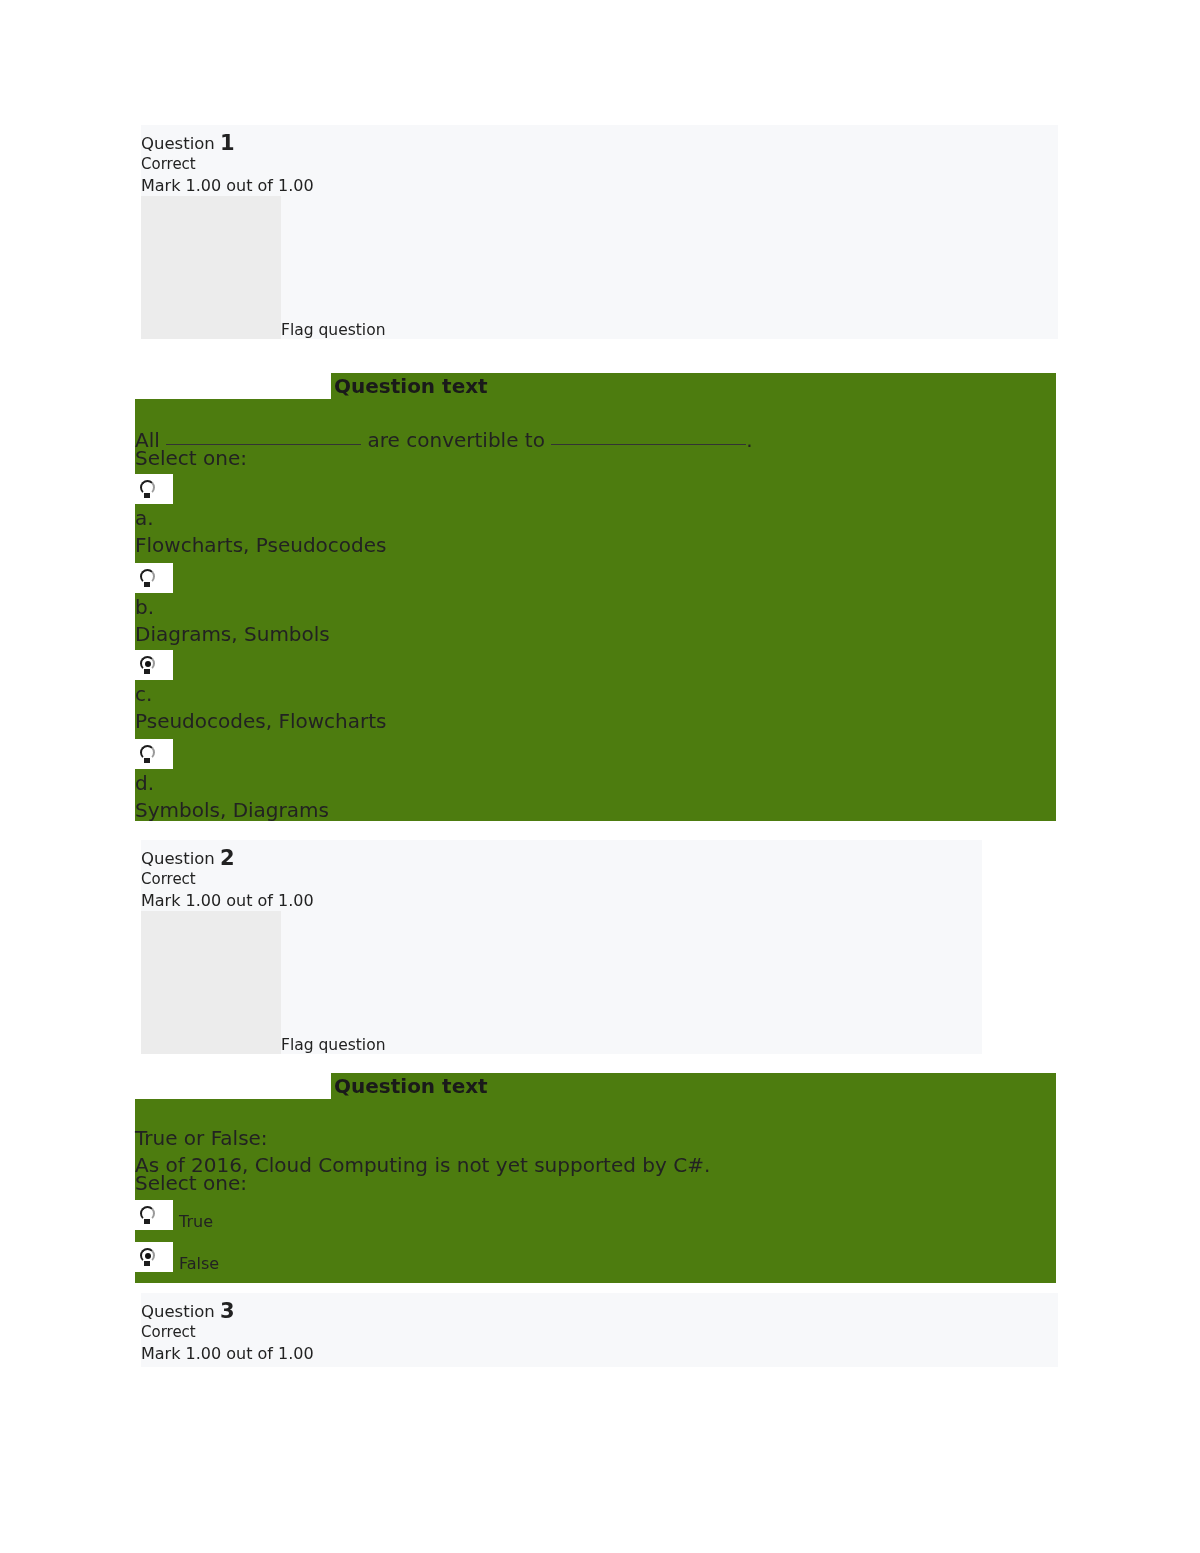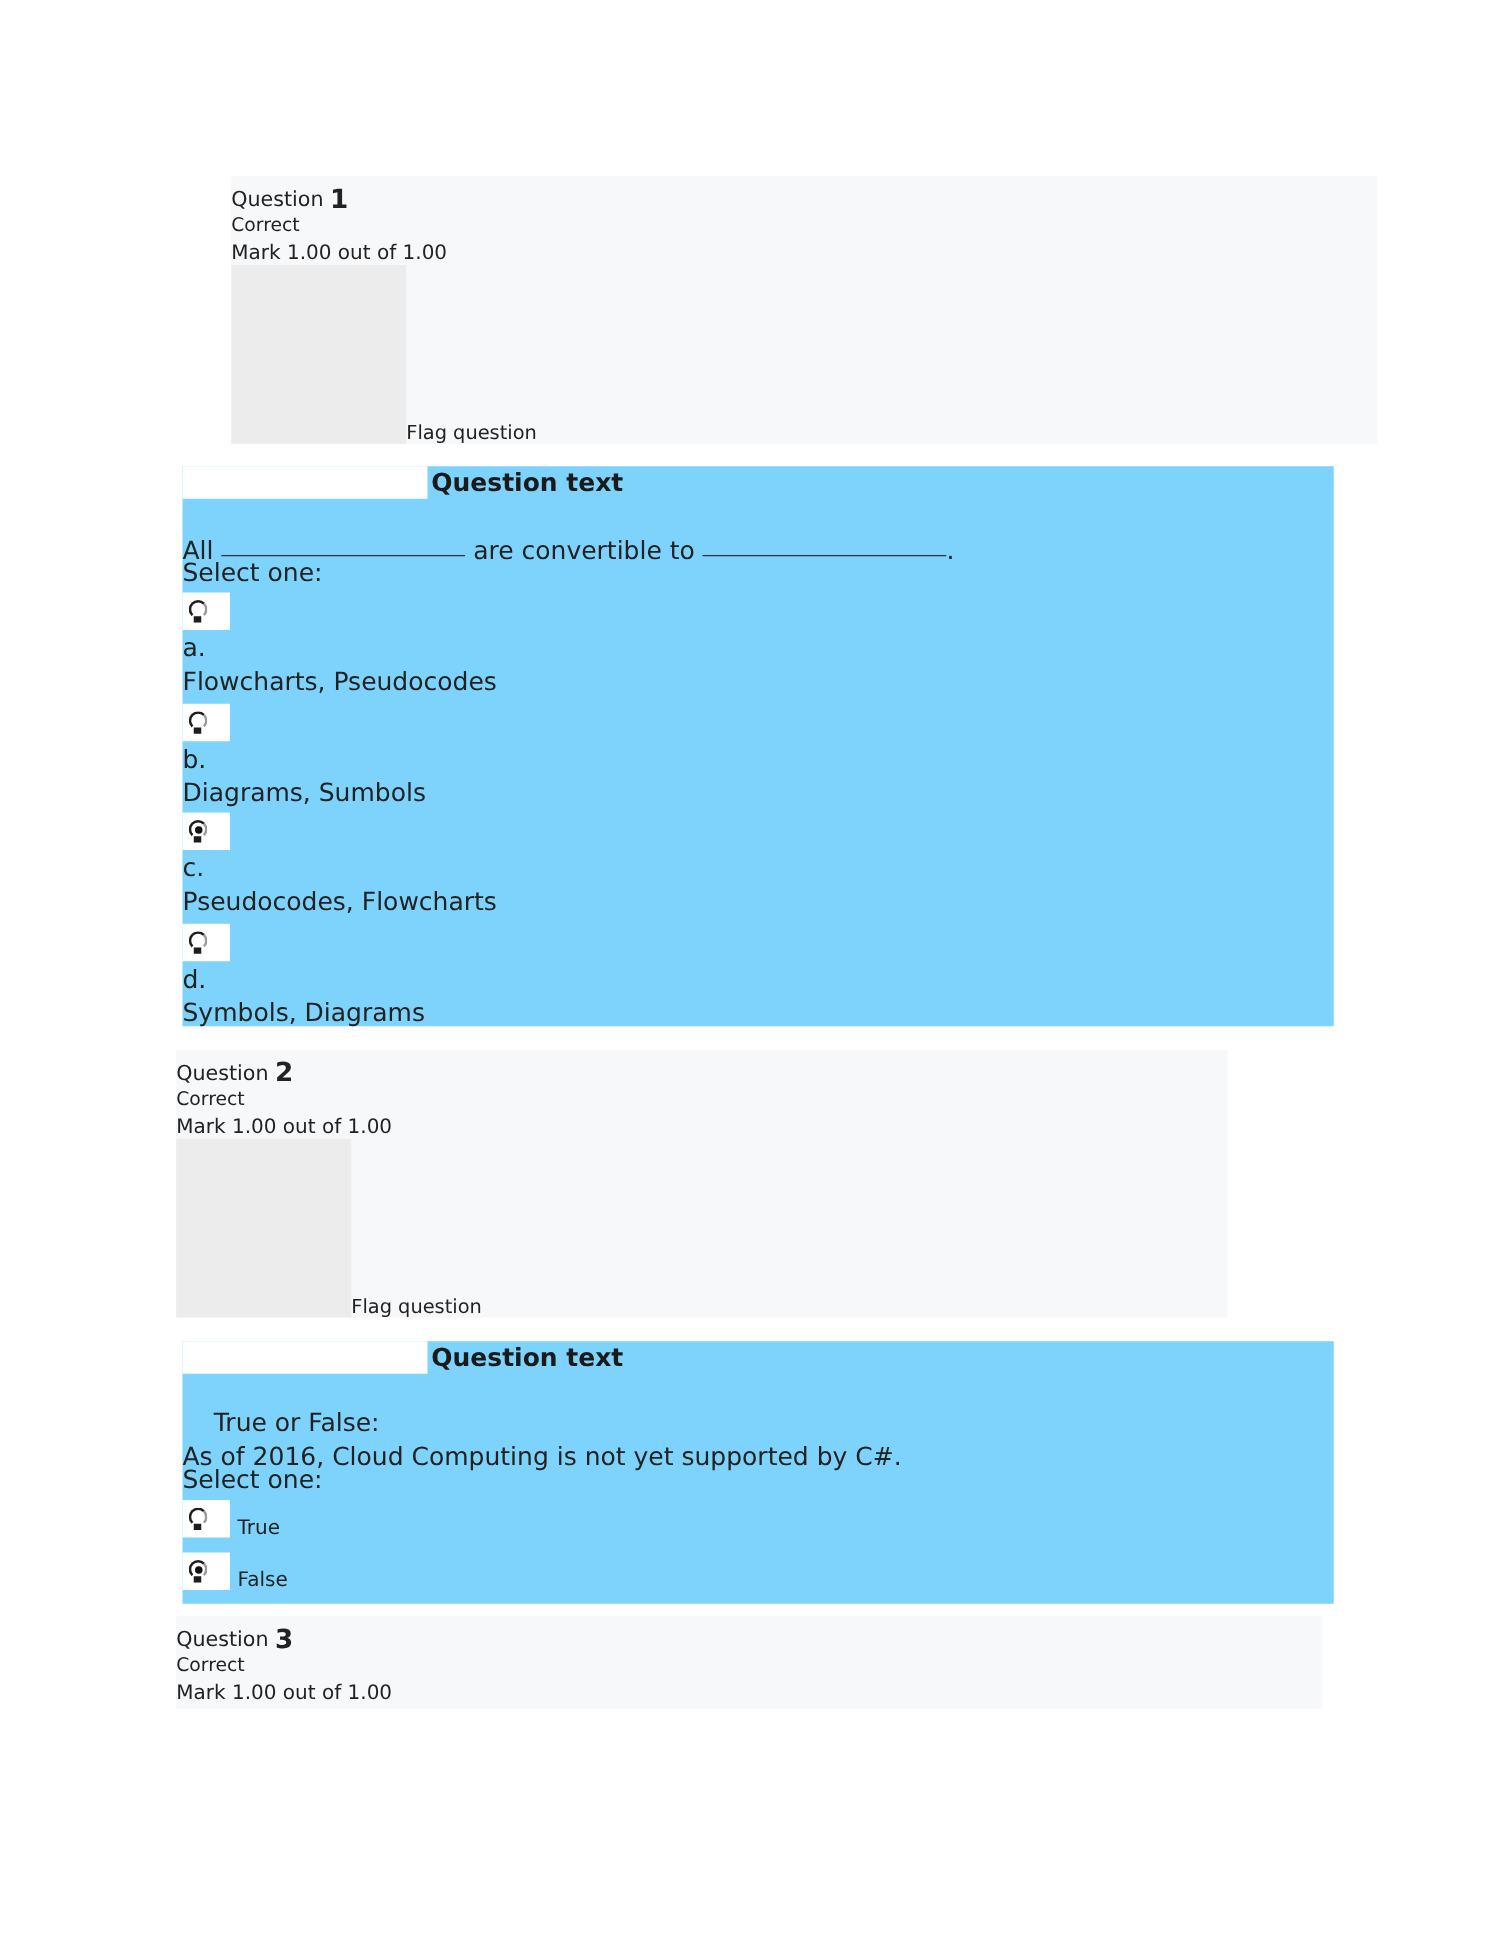--- a/index.html
+++ b/index.html
@@ -199,7 +199,7 @@
 
 <div class="page">
 
-  <div class="q-info" style="top:141px; width:917px; height:214px;margin-left:44px;">
+  <div class="q-info" style="top:125px; width:917px; height:214px;">
     <div class="q-title">
       <span>Question</span>
       <span class="q-num">1</span>

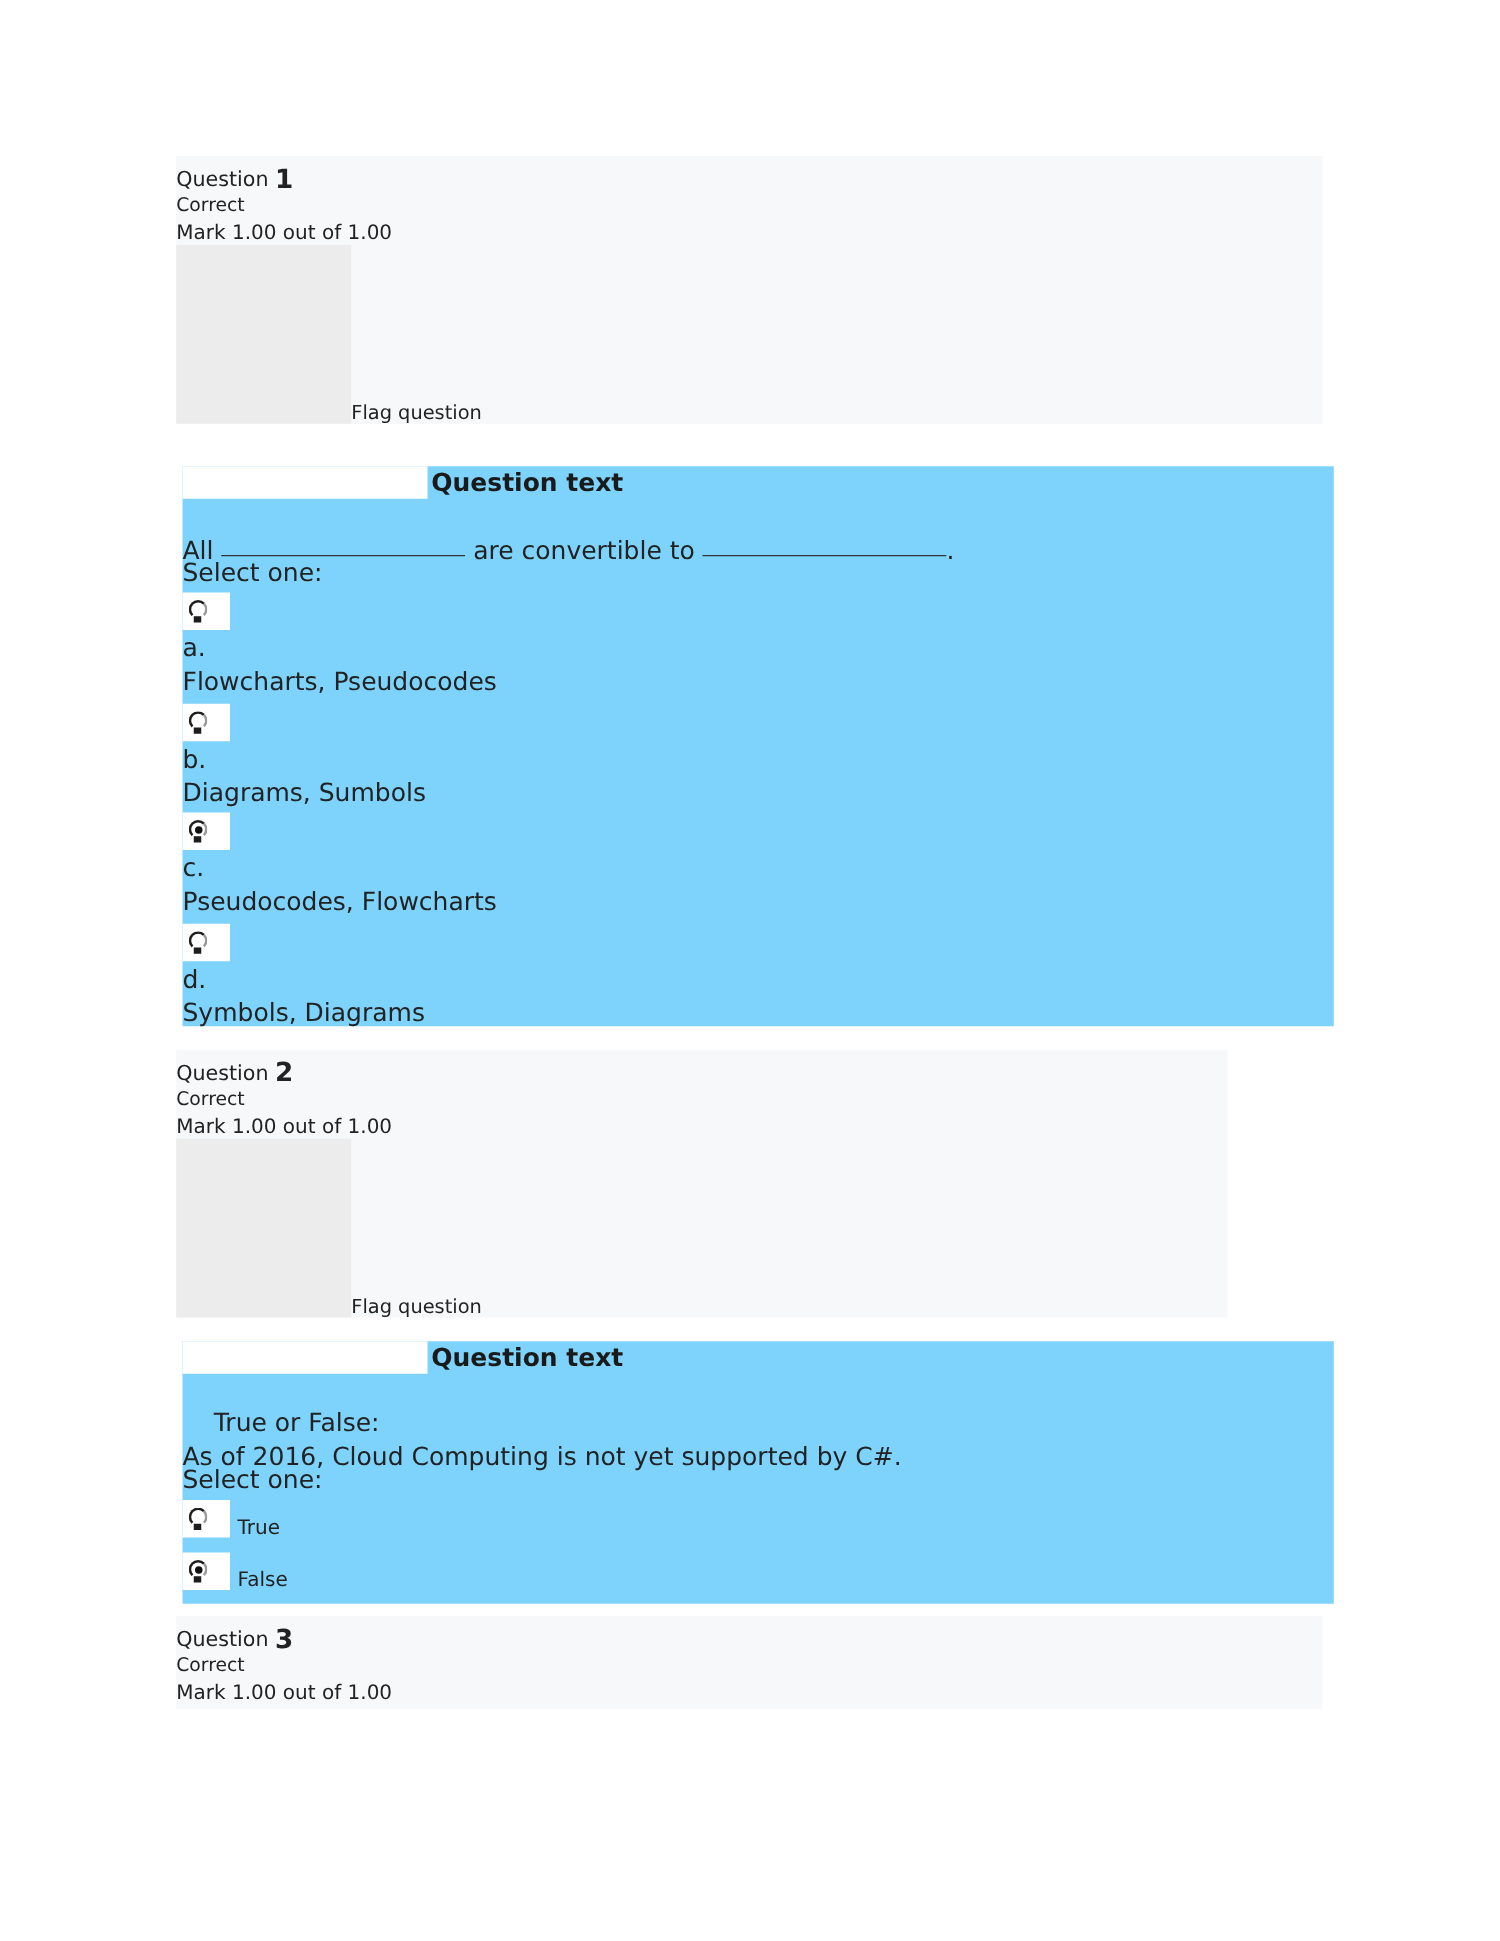--- a/index.html
+++ b/index.html
@@ -84,8 +84,8 @@
   
   .q-body {
     position: absolute;
-    left: 146px;
-    background: #7dd3fc;
+    left: 135px;
+    background: #4d7c0f;
     box-sizing: border-box;
   }
   .q-body .qtext-headrow {

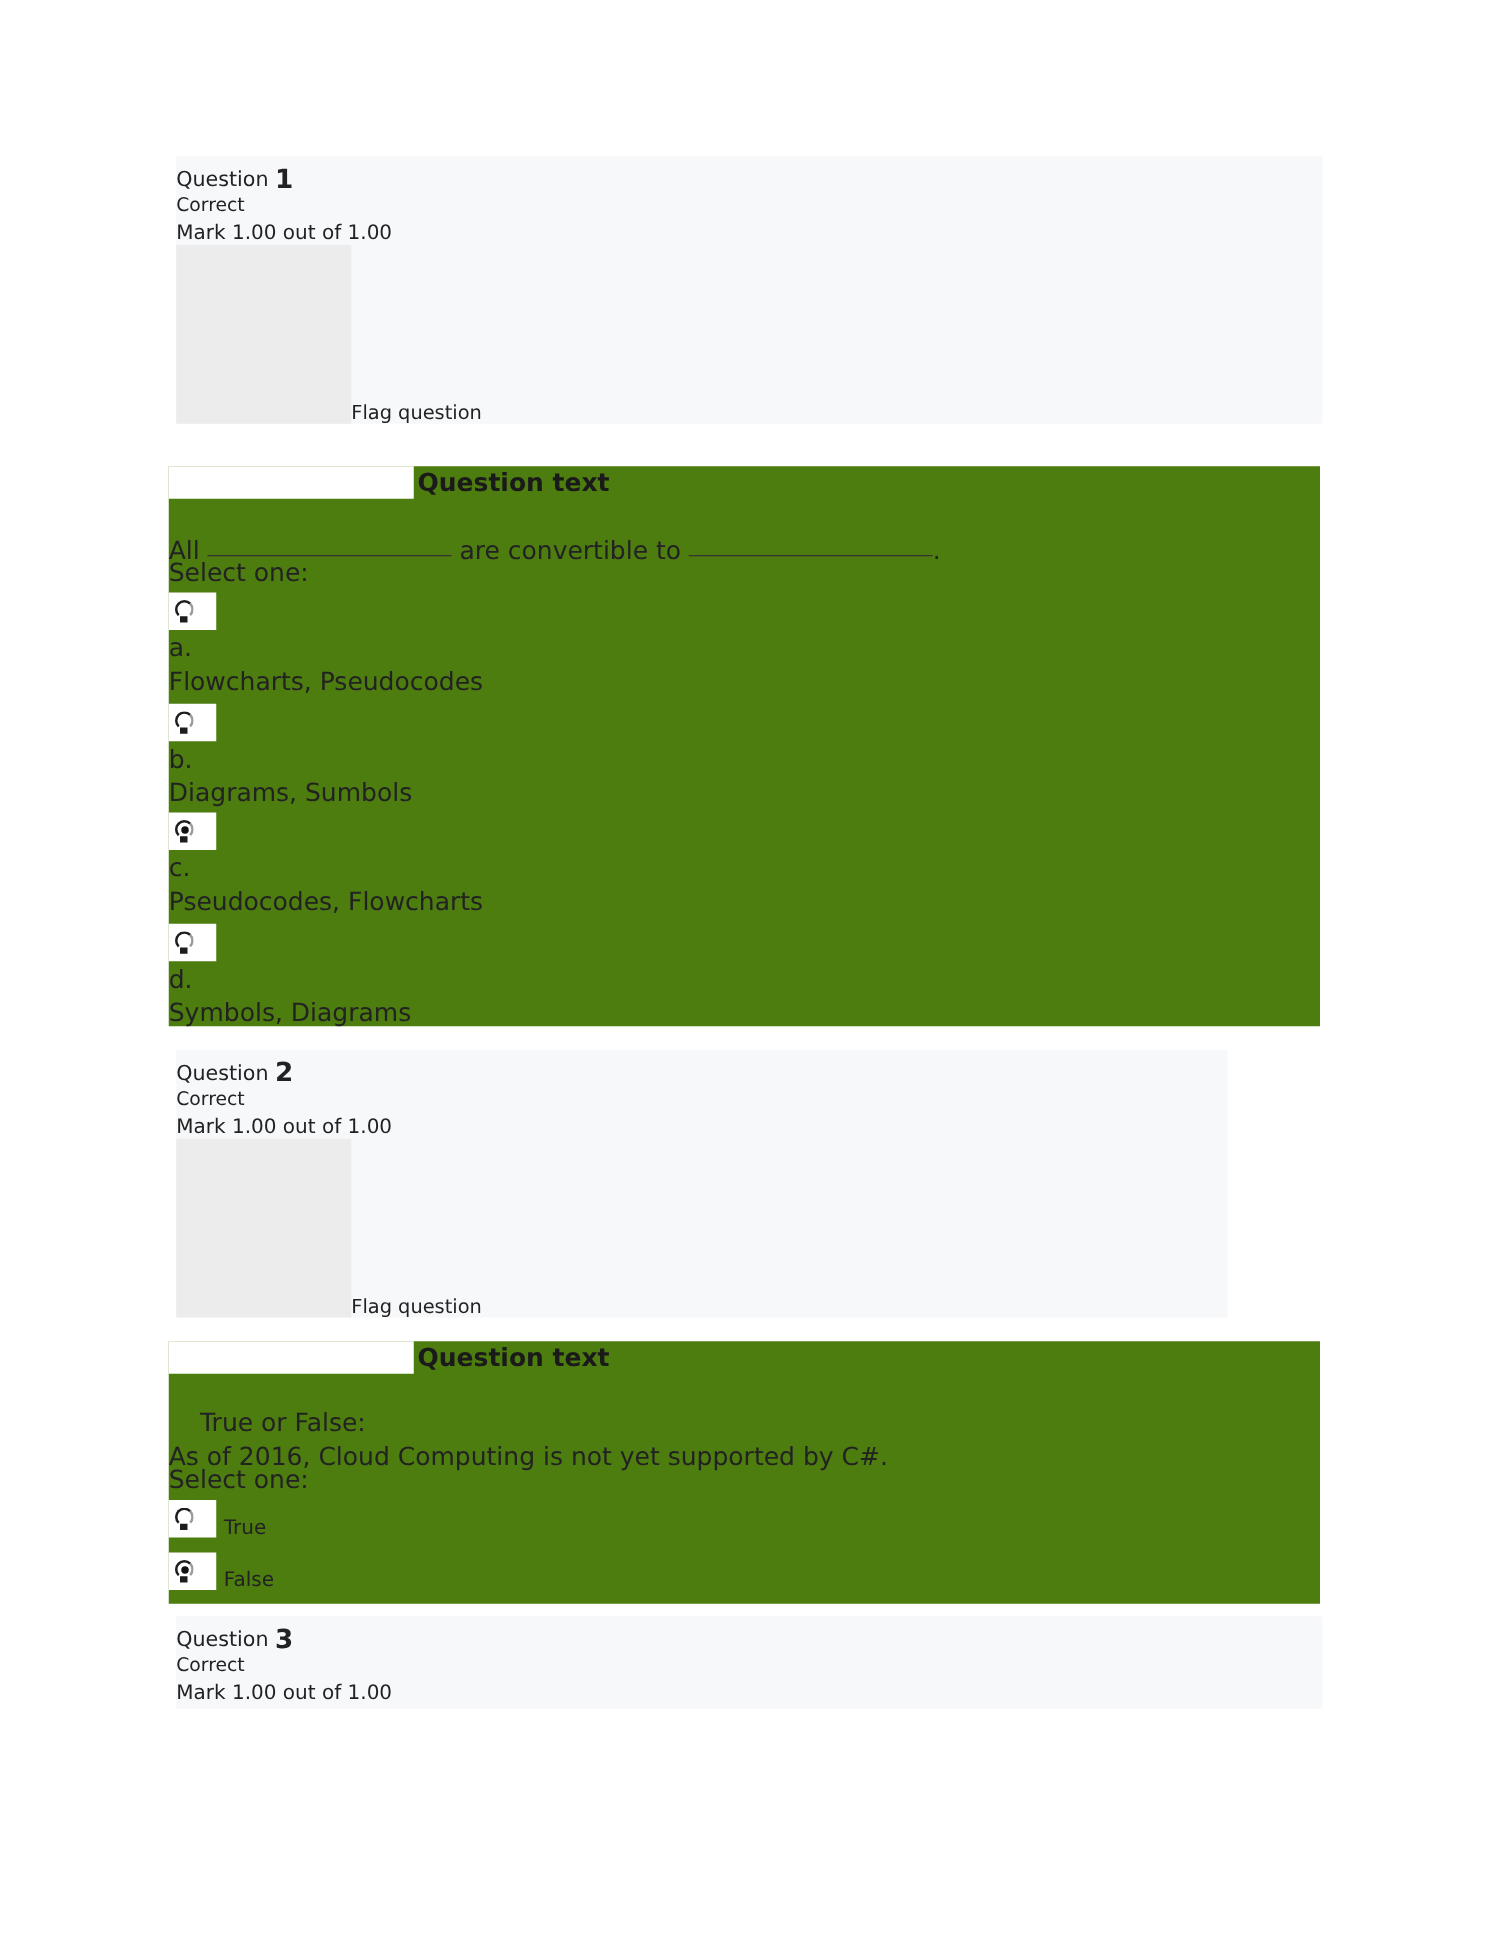--- a/index.html
+++ b/index.html
@@ -263,7 +263,7 @@
     <div class="qtext-headrow"></div>
     <div class="qtext-head">Question text</div>
 
-    <div class="stem" style="top:28px;padding-left:25px;">True or False:</div>
+    <div class="stem" style="top:28px;">True or False:</div>
     <div class="stem" style="top:55px;">As of 2016, Cloud Computing is not yet supported by C#.</div>
 
     <div class="select-one" style="top:97px;">Select one:</div>

